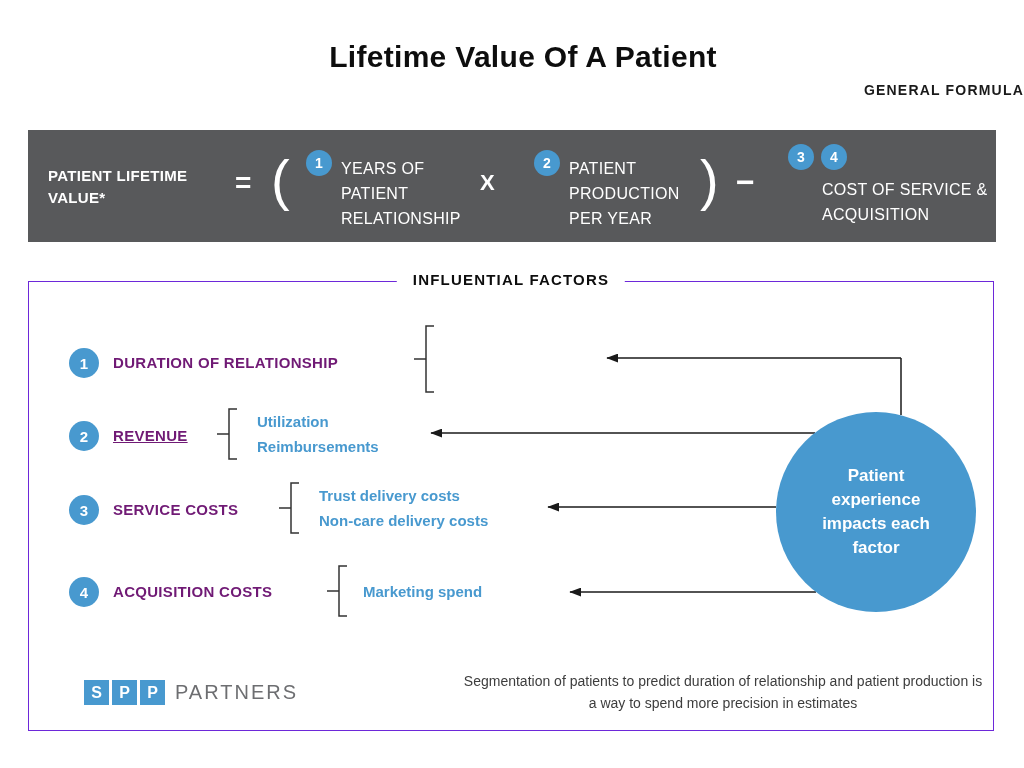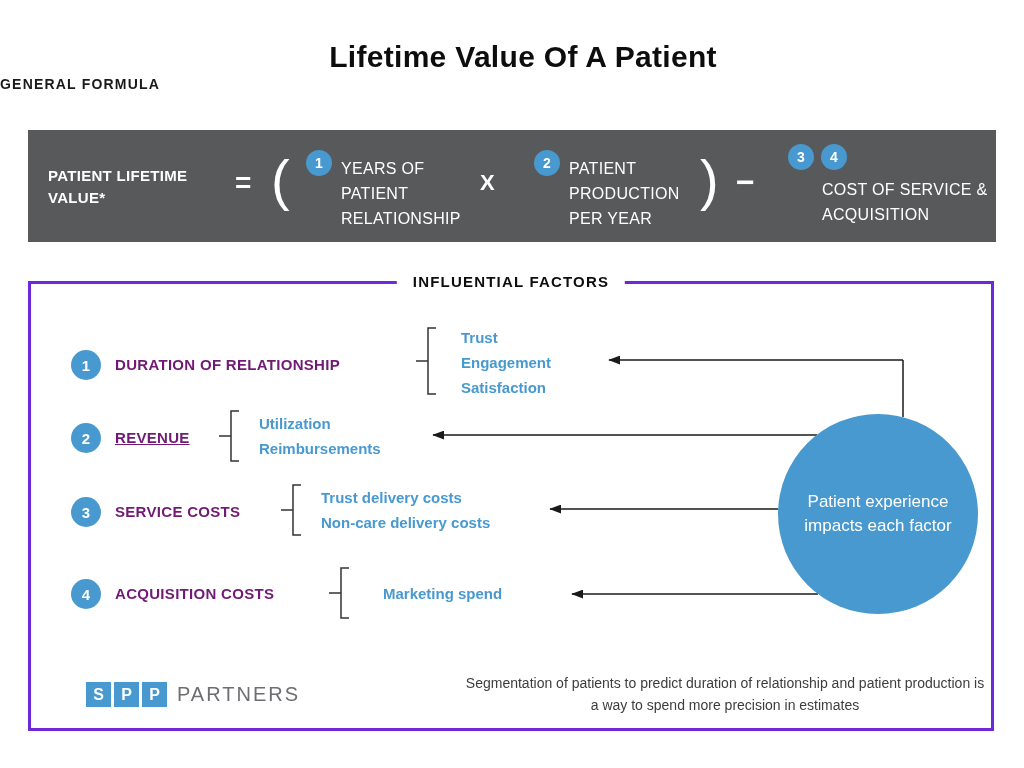--- a/index.html
+++ b/index.html
@@ -26,8 +26,8 @@
   }
   .subtitle {
     position: absolute;
-    top: 76px; left: 0; width: 100%;
-    text-align: left;
+    top: 82px; left: 0; width: 100%;
+    text-align: right;
     font-size: 14px;
     font-weight: bold;
     color: #1a1a1a;

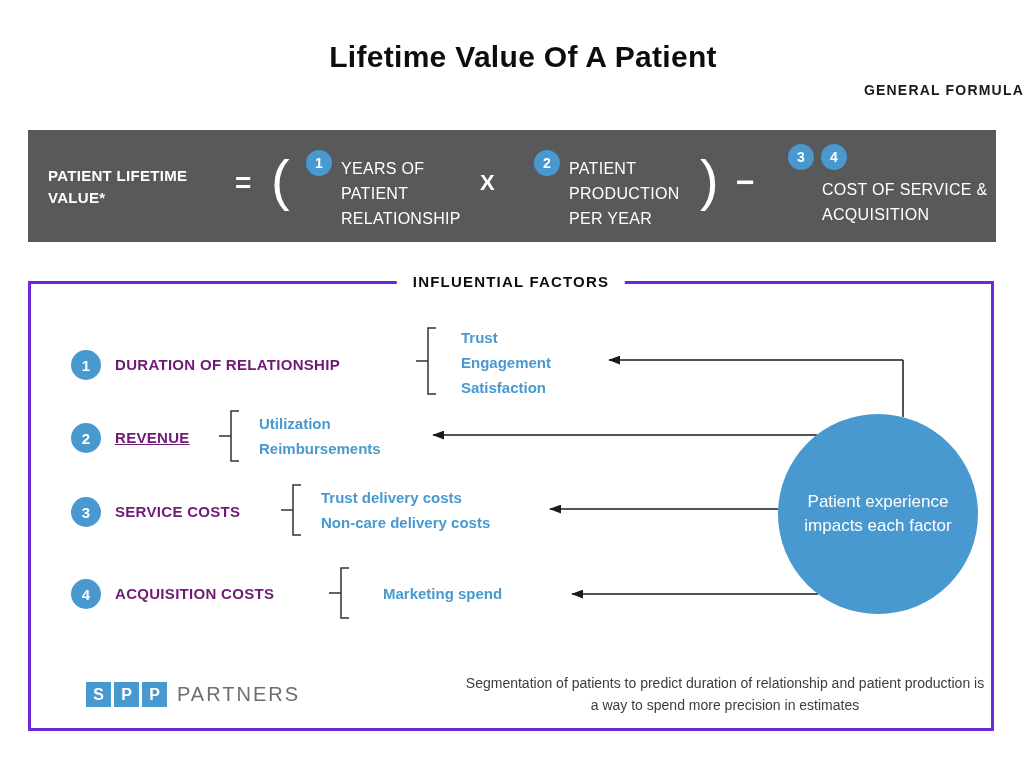--- a/index.html
+++ b/index.html
@@ -76,7 +76,7 @@
     position: absolute;
     left: 28px; top: 281px;
     width: 966px; height: 450px;
-    border: 3px solid #6d28d9;
+    border: 1px solid #6d28d9;
   }
   .factors-title {
     position: absolute;

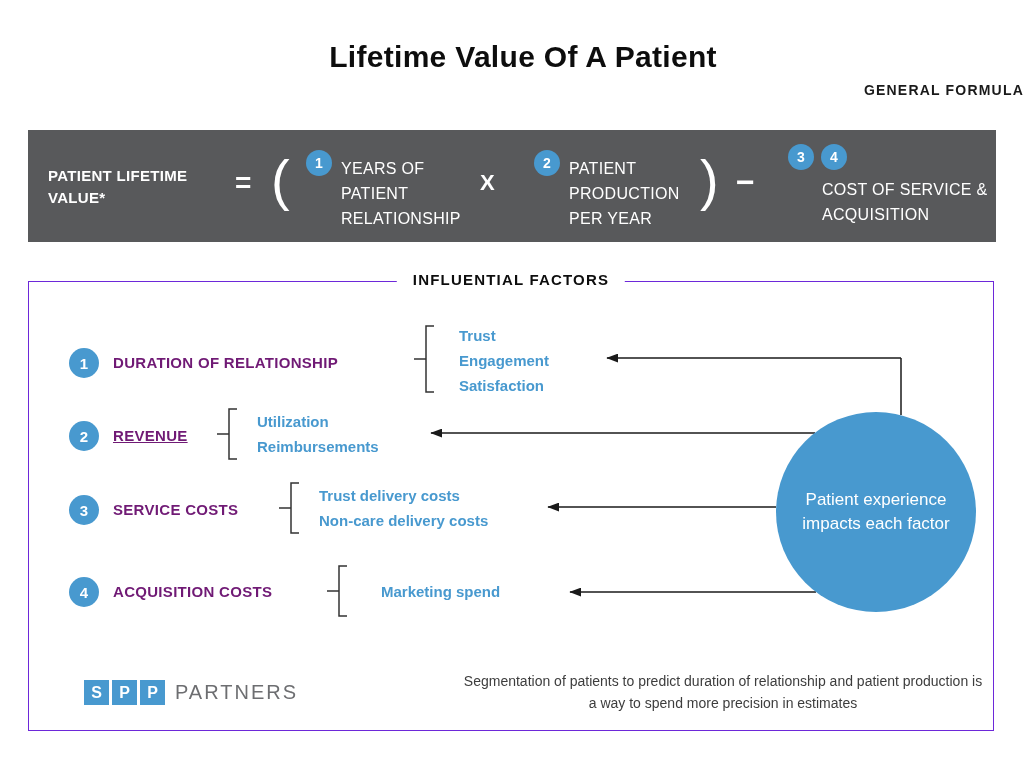--- a/index.html
+++ b/index.html
@@ -208,11 +208,6 @@
 
     <div class="factor-num" style="left:40px; top:66px;">1</div>
     <div class="factor-label" style="left:84px; top:72px;">DURATION OF RELATIONSHIP</div>
-    <div class="factor-items" style="left:430px; top:41px;">
-      <div>Trust</div>
-      <div>Engagement</div>
-      <div>Satisfaction</div>
-    </div>
 
     <div class="factor-num" style="left:40px; top:139px;">2</div>
     <div class="factor-label" style="left:84px; top:145px;text-decoration:underline;">REVENUE</div>

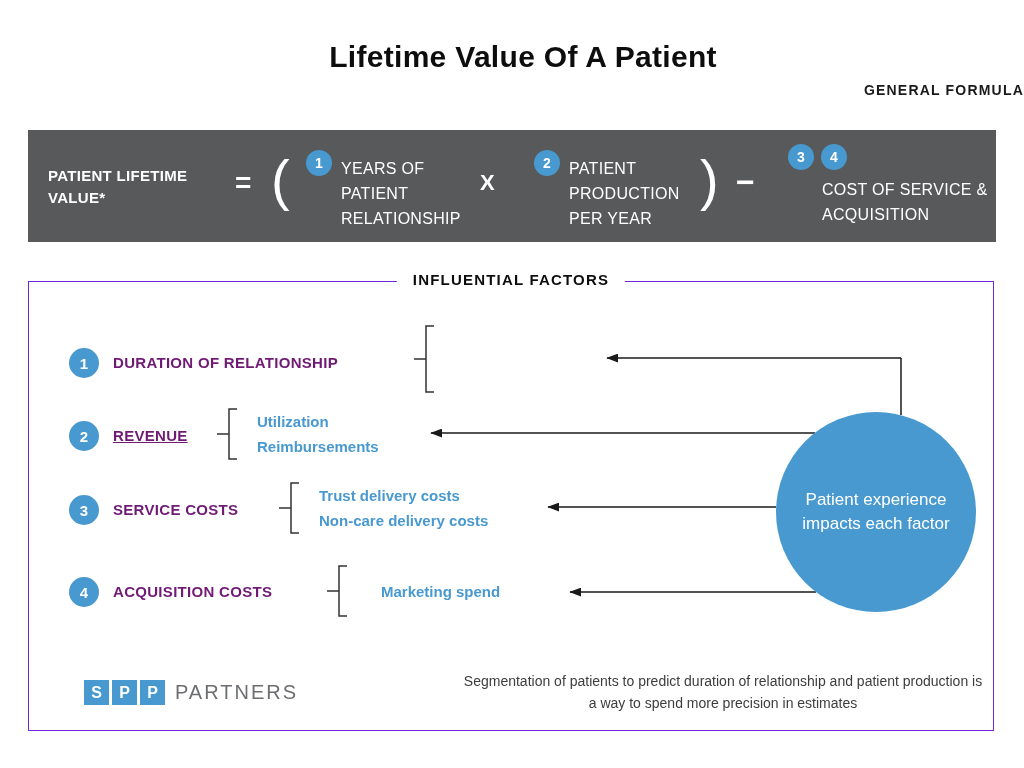--- a/index.html
+++ b/index.html
@@ -125,7 +125,7 @@
   .impact-circle span {
     width: 150px;
     color: #ffffff;
-    font-size: 17px; font-weight: normal;
+    font-size: 17px; font-weight: bold;
     line-height: 1.4;
   }
   

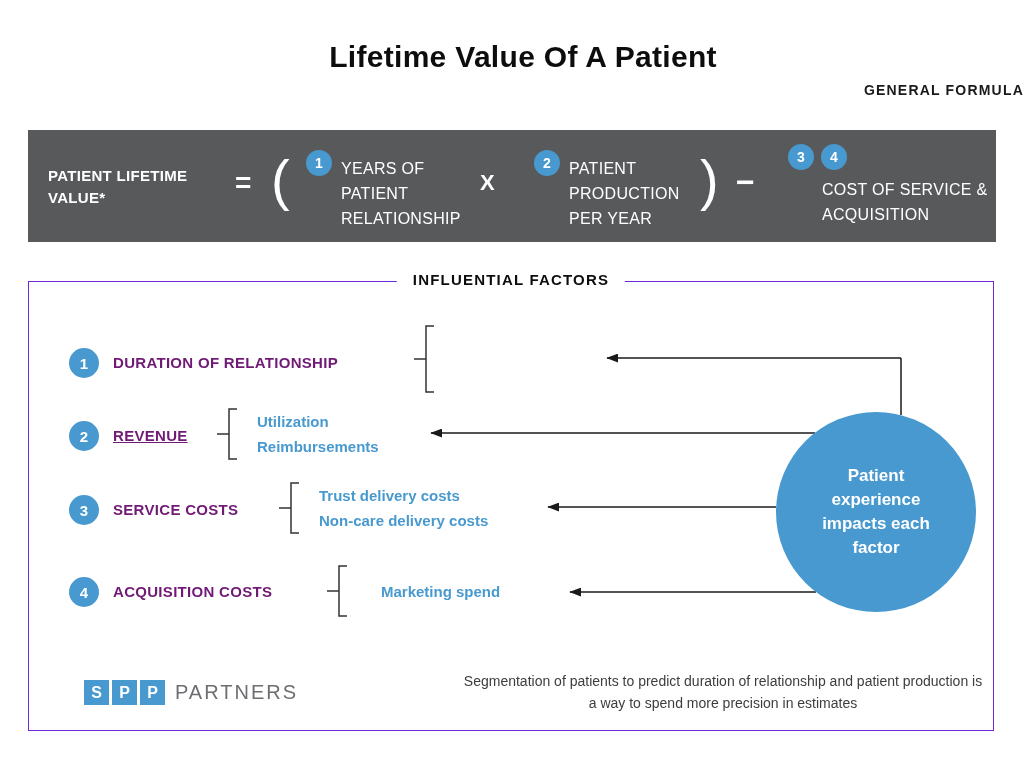--- a/index.html
+++ b/index.html
@@ -225,7 +225,7 @@
 
     <div class="factor-num" style="left:40px; top:295px;">4</div>
     <div class="factor-label" style="left:84px; top:301px;">ACQUISITION COSTS</div>
-    <div class="factor-items" style="left:352px; top:297px;">
+    <div class="factor-items" style="left:334px; top:297px;">
       <div>Marketing spend</div>
     </div>
 

